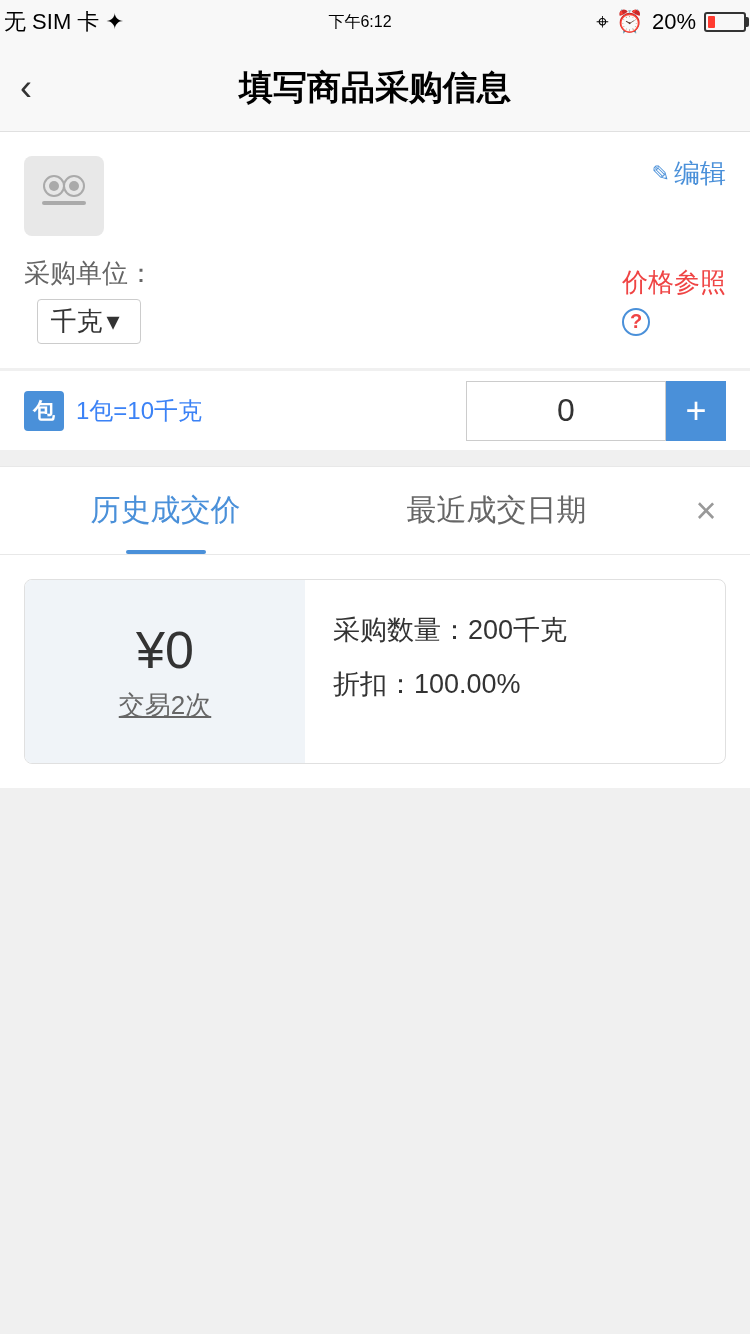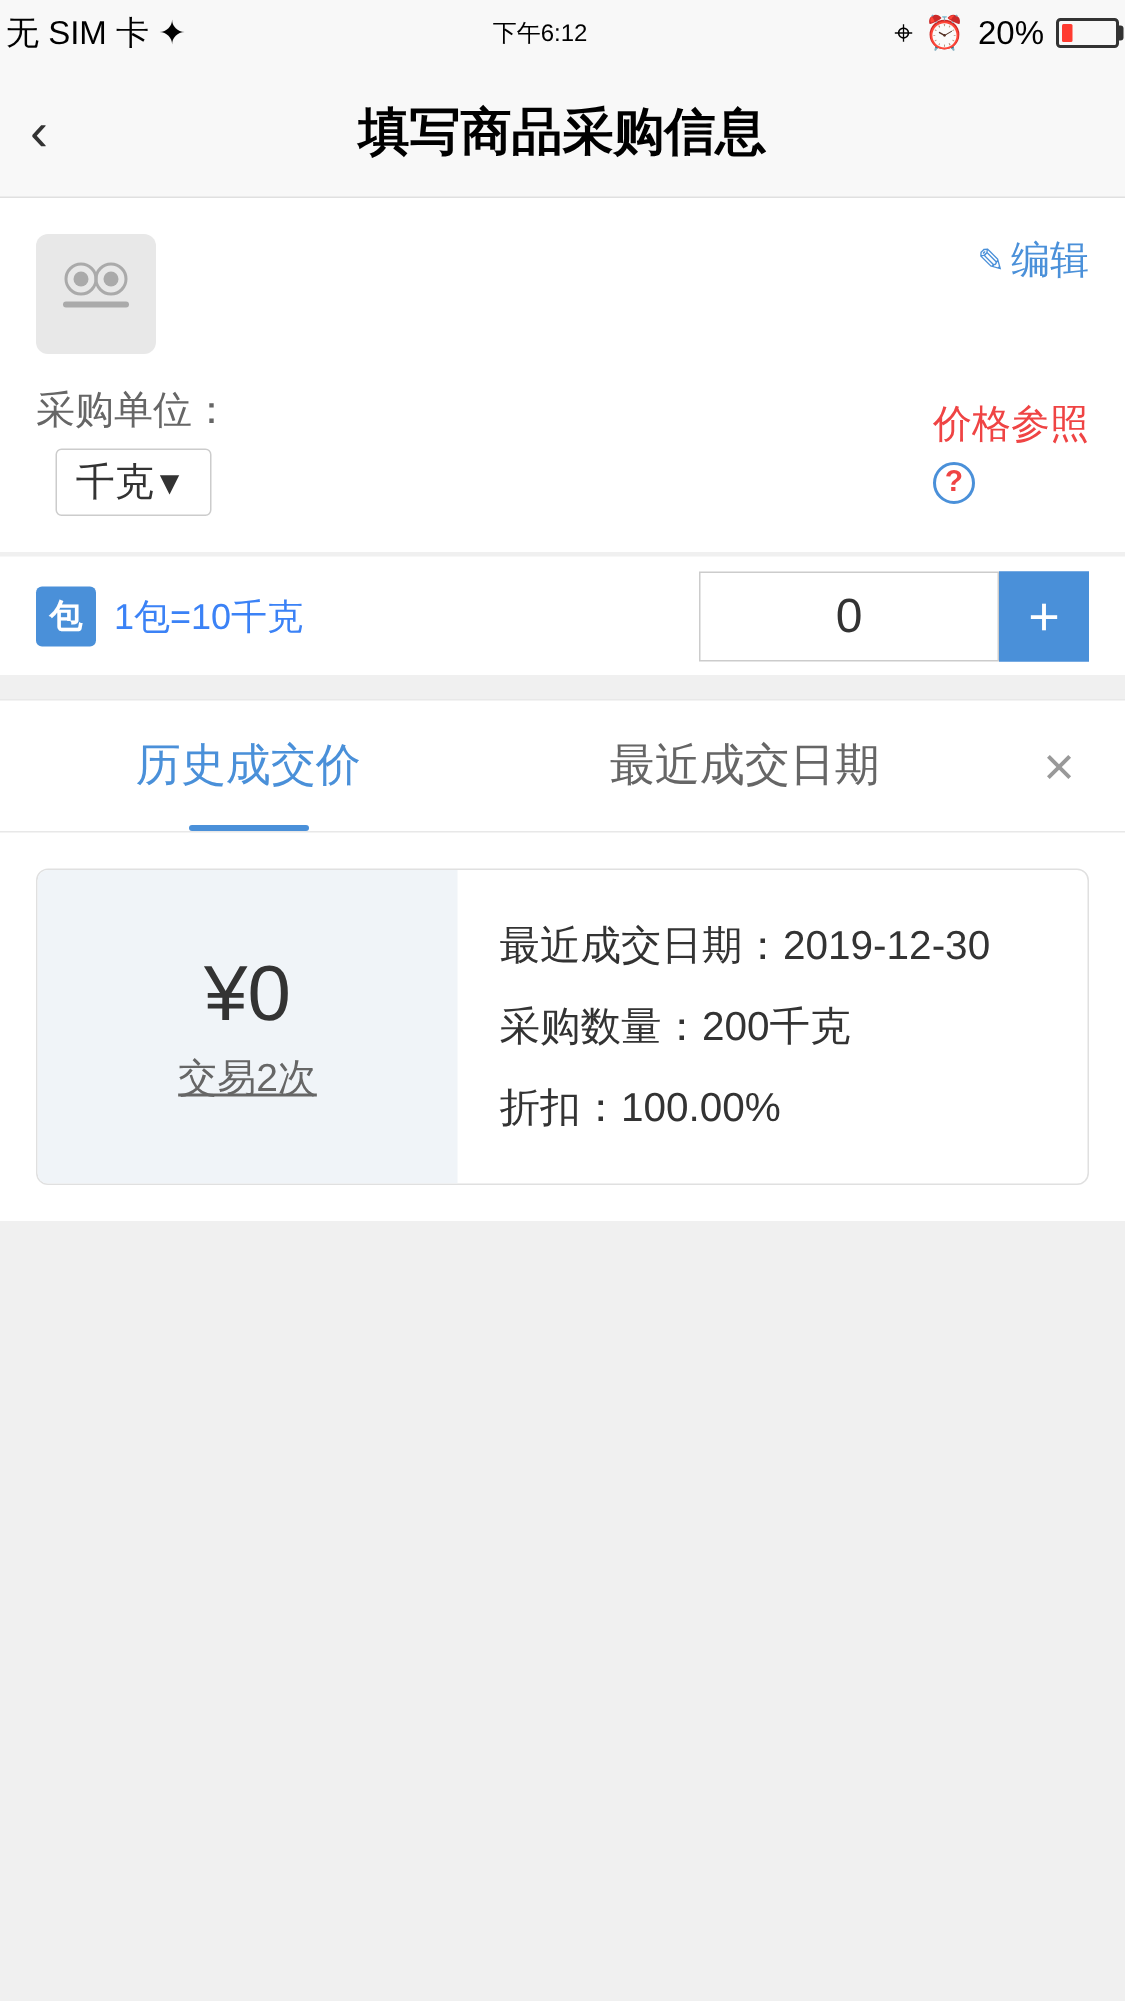--- a/index.html
+++ b/index.html
@@ -429,9 +429,6 @@
       </div>
       <div class="history-card-right">
         <div class="history-detail-row">
-          <span>最近成交日期：</span><span>2019-12-30</span>
-        </div>
-        <div class="history-detail-row">
           <span>采购数量：</span><span>200千克</span>
         </div>
         <div class="history-detail-row">

